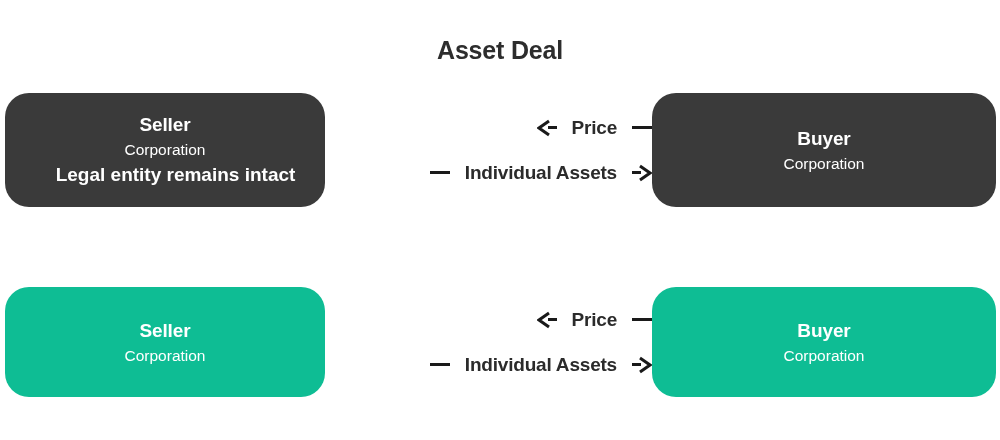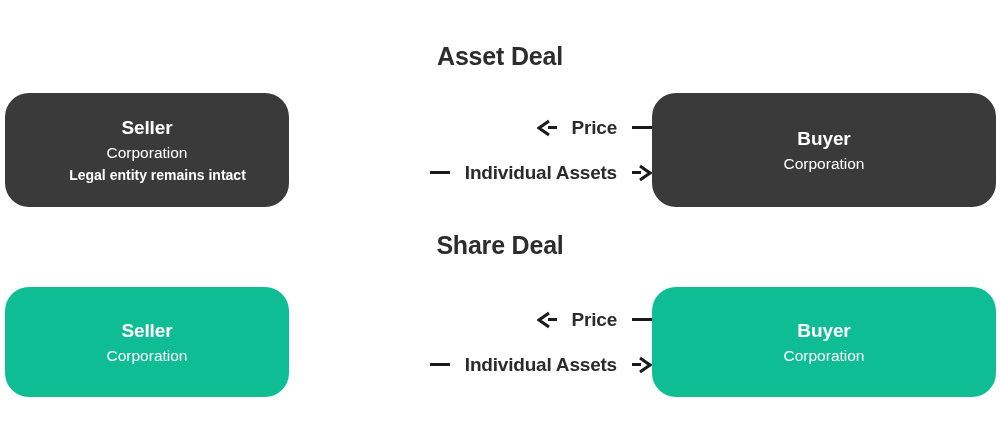--- a/index.html
+++ b/index.html
@@ -25,7 +25,7 @@
     font-size:25px;font-weight:700;color:#2D2D2D;
     letter-spacing:-0.2px;
   }
-  .title-asset{top:42px;}
+  .title-asset{top:36px;}
   .title-share{top:231px;}
   .row{
     position:absolute;left:0;width:100%;

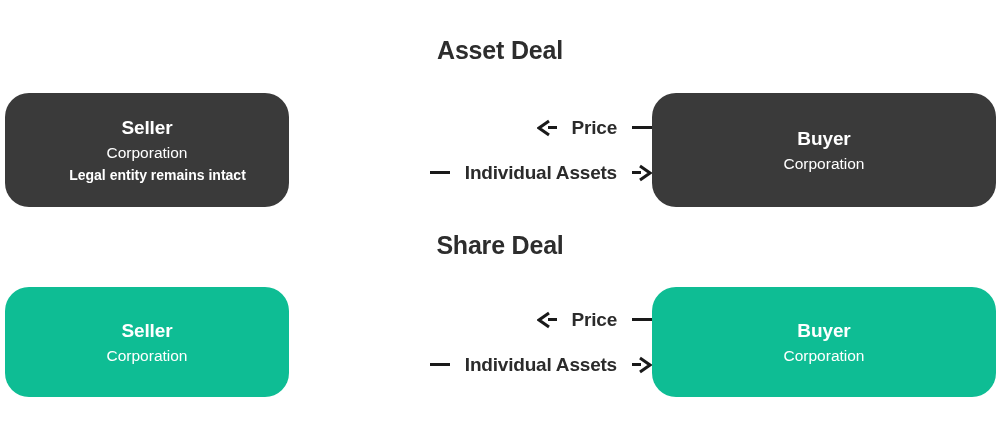--- a/index.html
+++ b/index.html
@@ -34,7 +34,7 @@
   .row-asset{top:93px;height:114px;}
   .row-share{top:287px;height:110px;}
   .box{
-    width:284px;
+    width:320px;
     border-radius:24px;
     display:flex;flex-direction:column;
     justify-content:center;align-items:center;

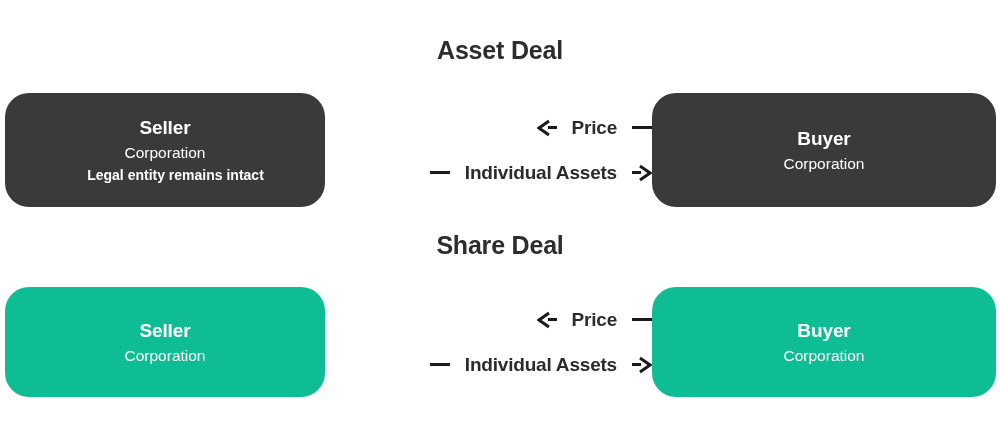--- a/index.html
+++ b/index.html
@@ -49,7 +49,7 @@
   .box.teal{background:var(--teal);}
   .box-title{font-size:19px;font-weight:700;letter-spacing:-0.1px;}
   .box-sub{font-size:15.5px;font-weight:400;}
-  .box-note{font-size:14px;font-weight:600;margin-left:21px;}
+  .box-note{font-size:19px;font-weight:600;margin-left:21px;}
   .arrows{
     flex:1;
     display:flex;flex-direction:column;

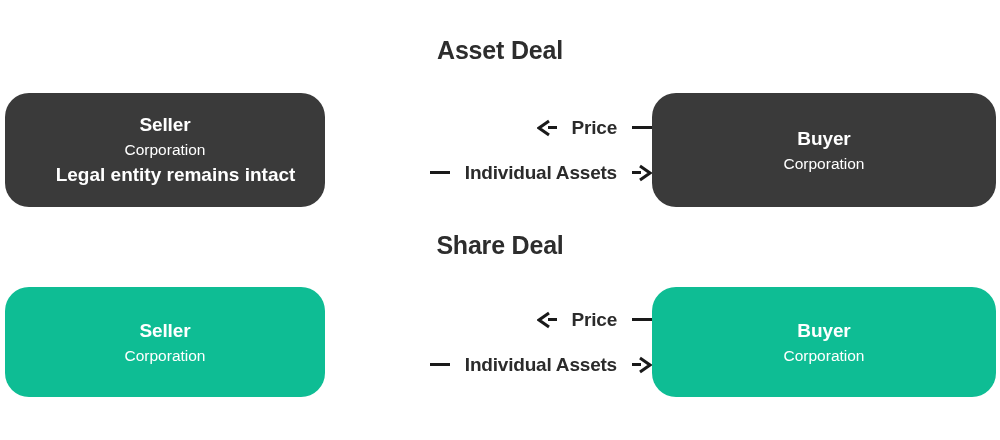--- a/index.html
+++ b/index.html
@@ -120,7 +120,6 @@
     </div>
   </div>
 
-  <div class="section-title title-share">Share Deal</div>
 
   <div class="row row-share">
     <div class="box teal left">

